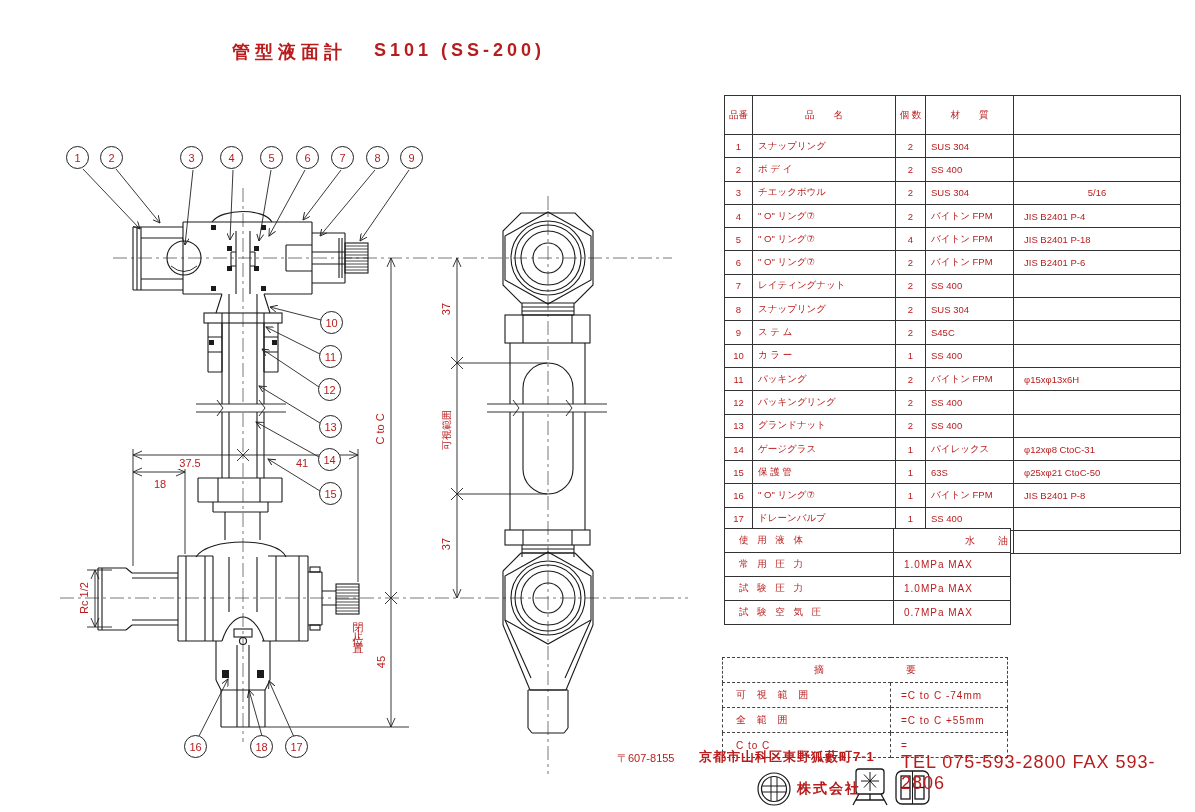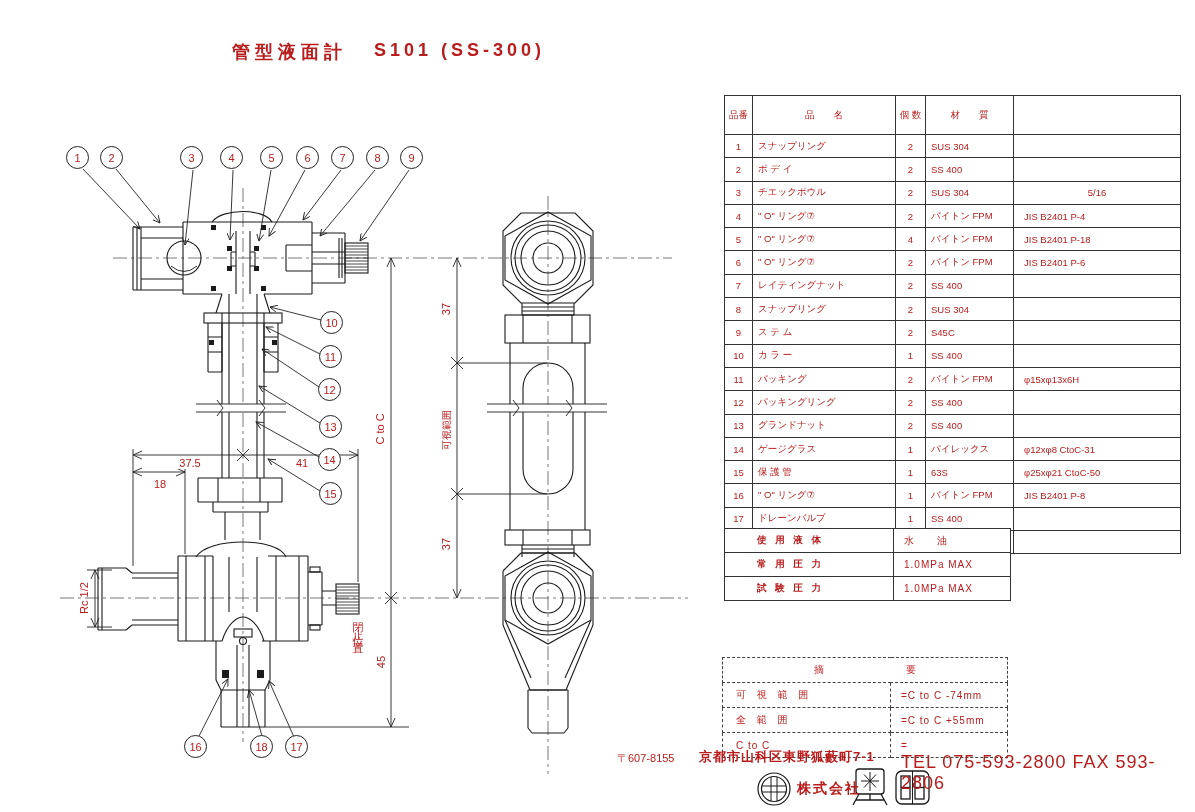--- a/index.html
+++ b/index.html
@@ -223,7 +223,7 @@
   </svg>
 
   <span class="title-main">管型液面計</span>
-  <span class="title-model">S101 (SS-300)</span>
+  <span class="title-model">S101 (SS-200)</span>
 
   <div class="balloon" style="left:66px;top:146px">1</div>
   <div class="balloon" style="left:100px;top:146px">2</div>

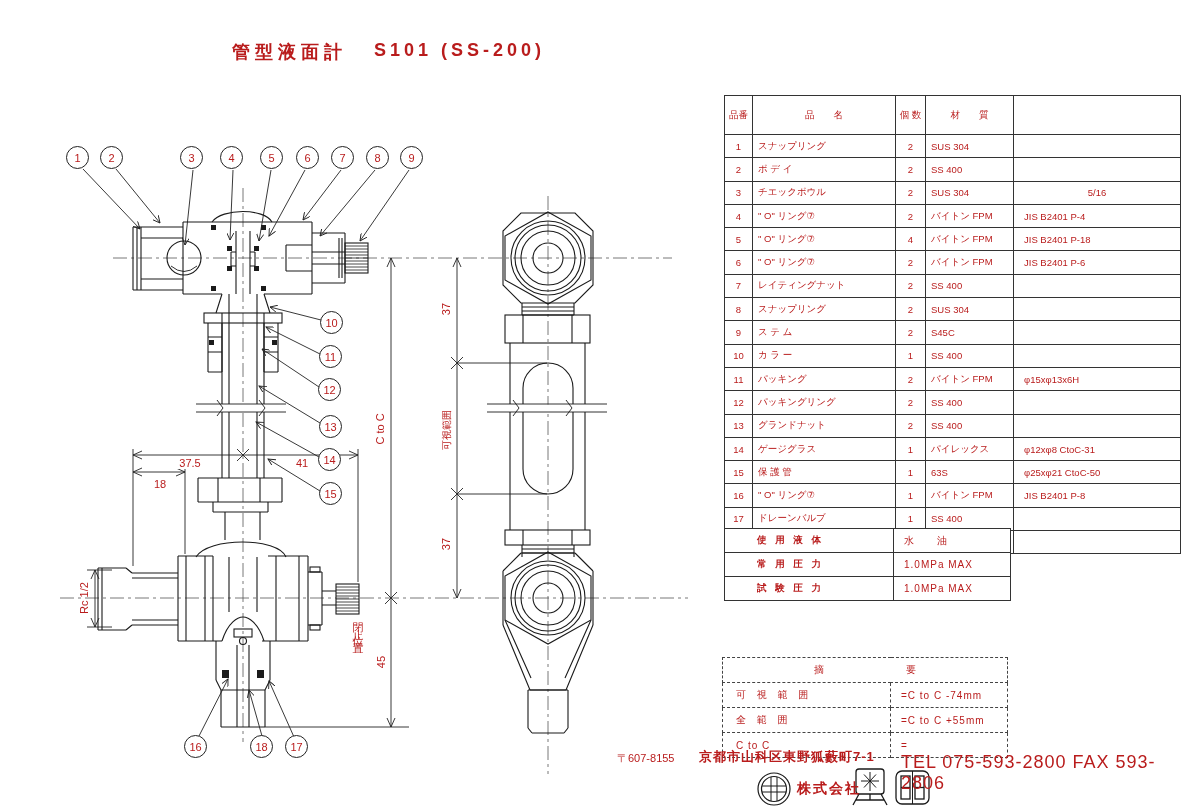--- a/index.html
+++ b/index.html
@@ -21,7 +21,7 @@
   
   #spec{left:724px;top:528px;width:286px;}
   #spec td{height:21px;}
-  #spec td.lab{padding-left:32px;letter-spacing:3px;font-weight:bold;}
+  #spec td.lab{padding-left:14px;letter-spacing:3px;}
   #spec td.val{padding-left:10px;font-size:10px;letter-spacing:1px;}
   #spec td.sm{font-size:8px;letter-spacing:0;}
   

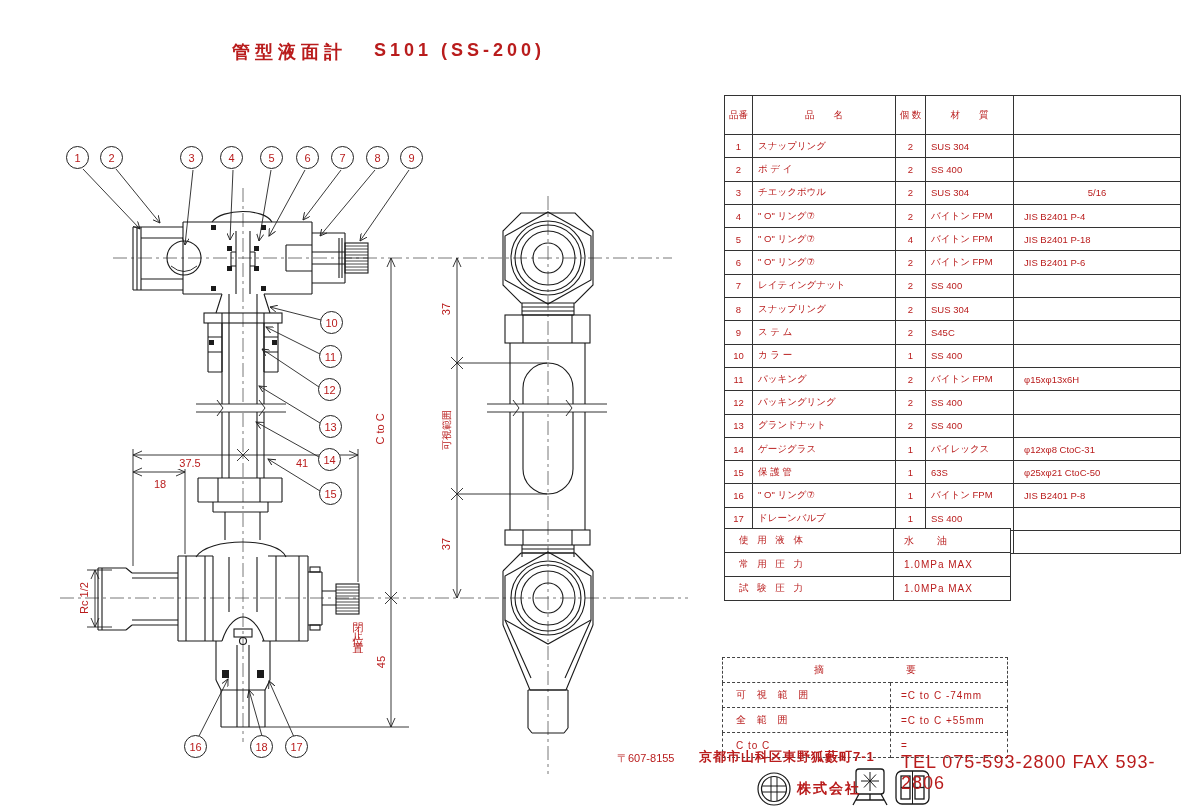--- a/index.html
+++ b/index.html
@@ -408,7 +408,7 @@
     <tbody>
         <tr>
           <td class="lab">使 用 液 体</td>
-          <td class="val" style="text-align:left">水　　油</td>
+          <td class="val" style="text-align:right">水　　油</td>
         </tr>
     <tr>
           <td class="lab">常 用 圧 力</td>

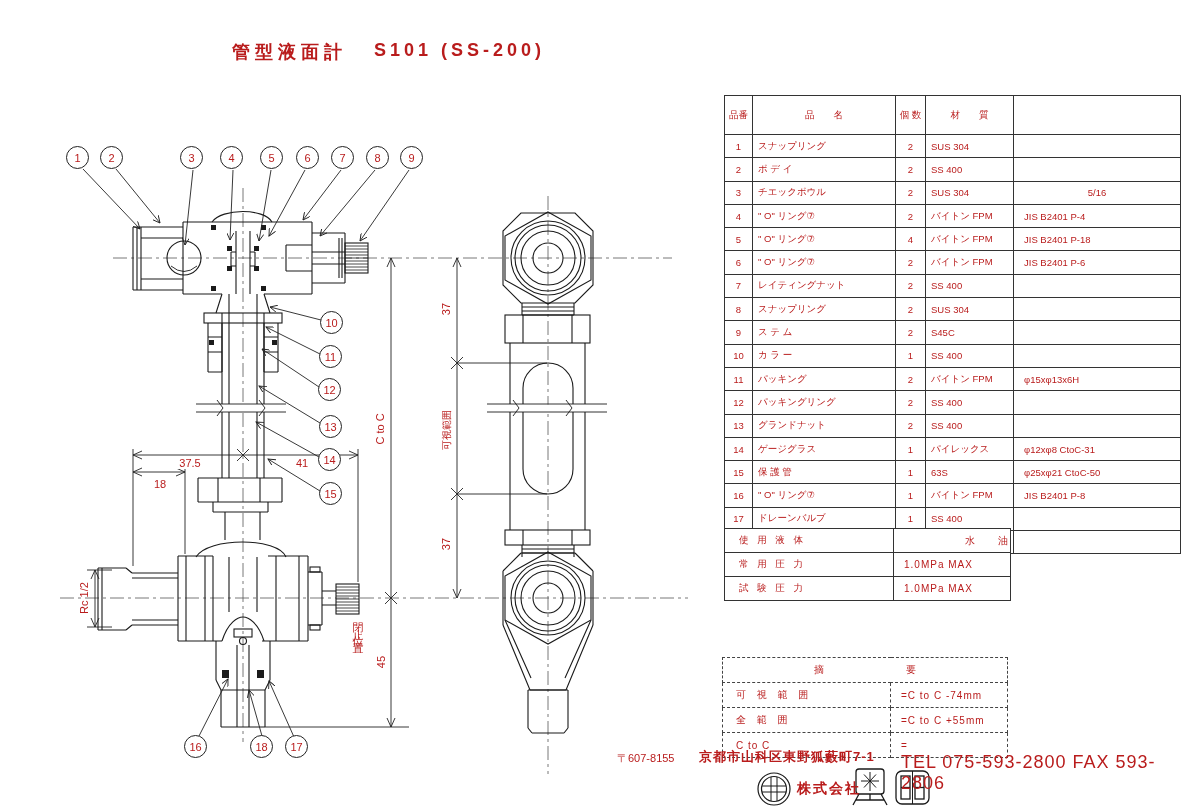--- a/index.html
+++ b/index.html
@@ -418,6 +418,10 @@
           <td class="lab">試 験 圧 力</td>
           <td class="val">1.0MPa MAX</td>
         </tr>
+    <tr>
+          <td class="lab">試 験 空 気 圧</td>
+          <td class="val">0.7MPa MAX</td>
+        </tr>
   </tbody>
     </table>
 

